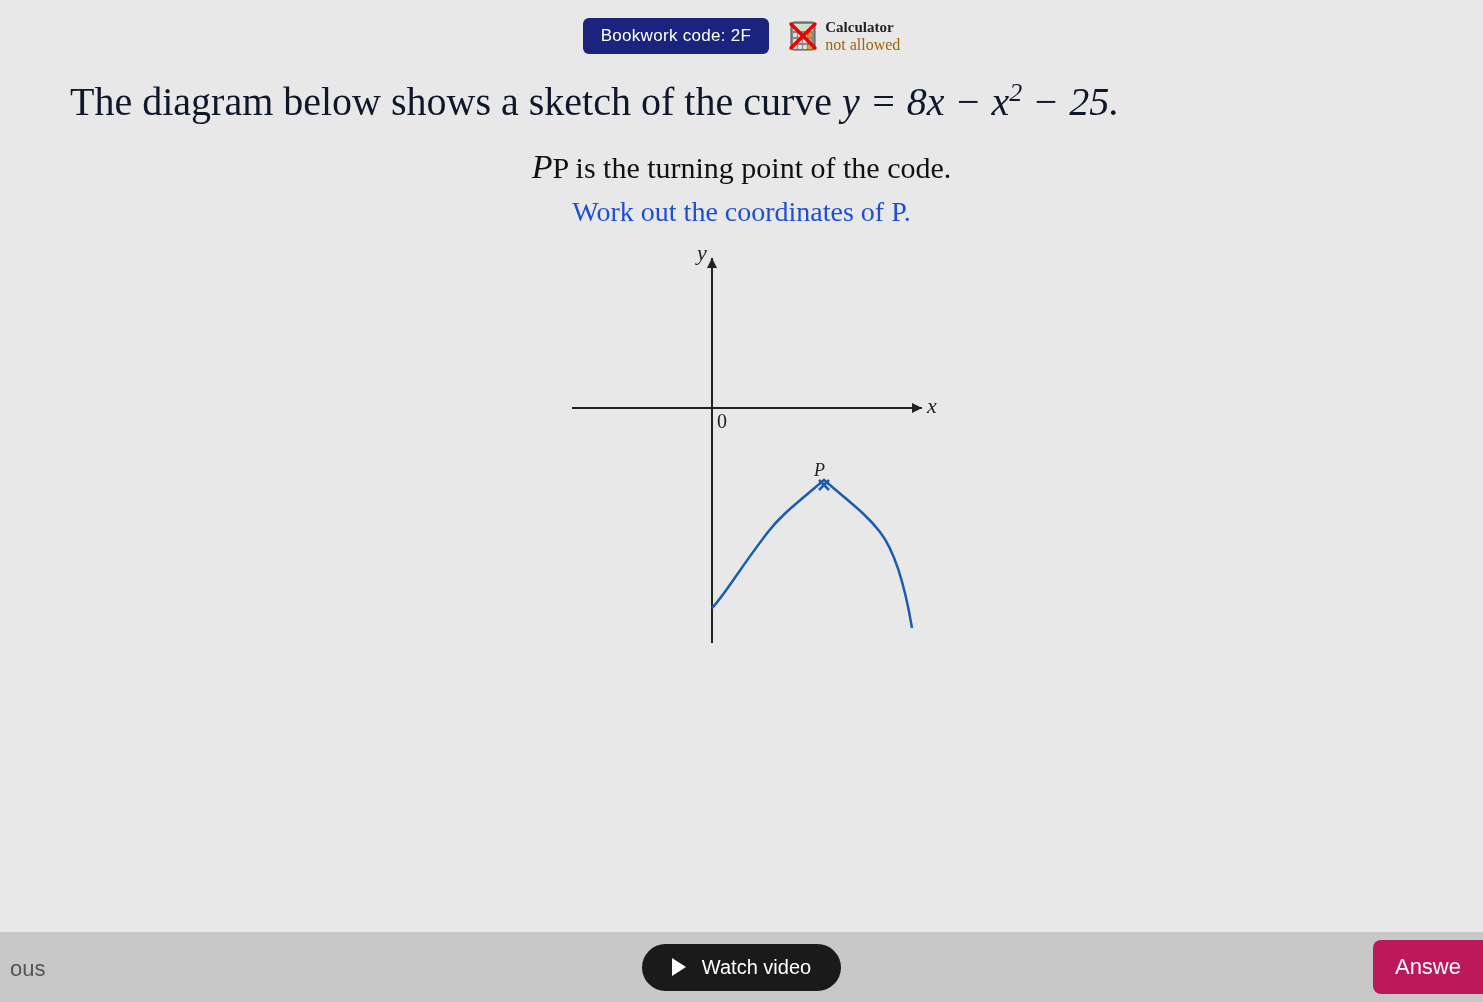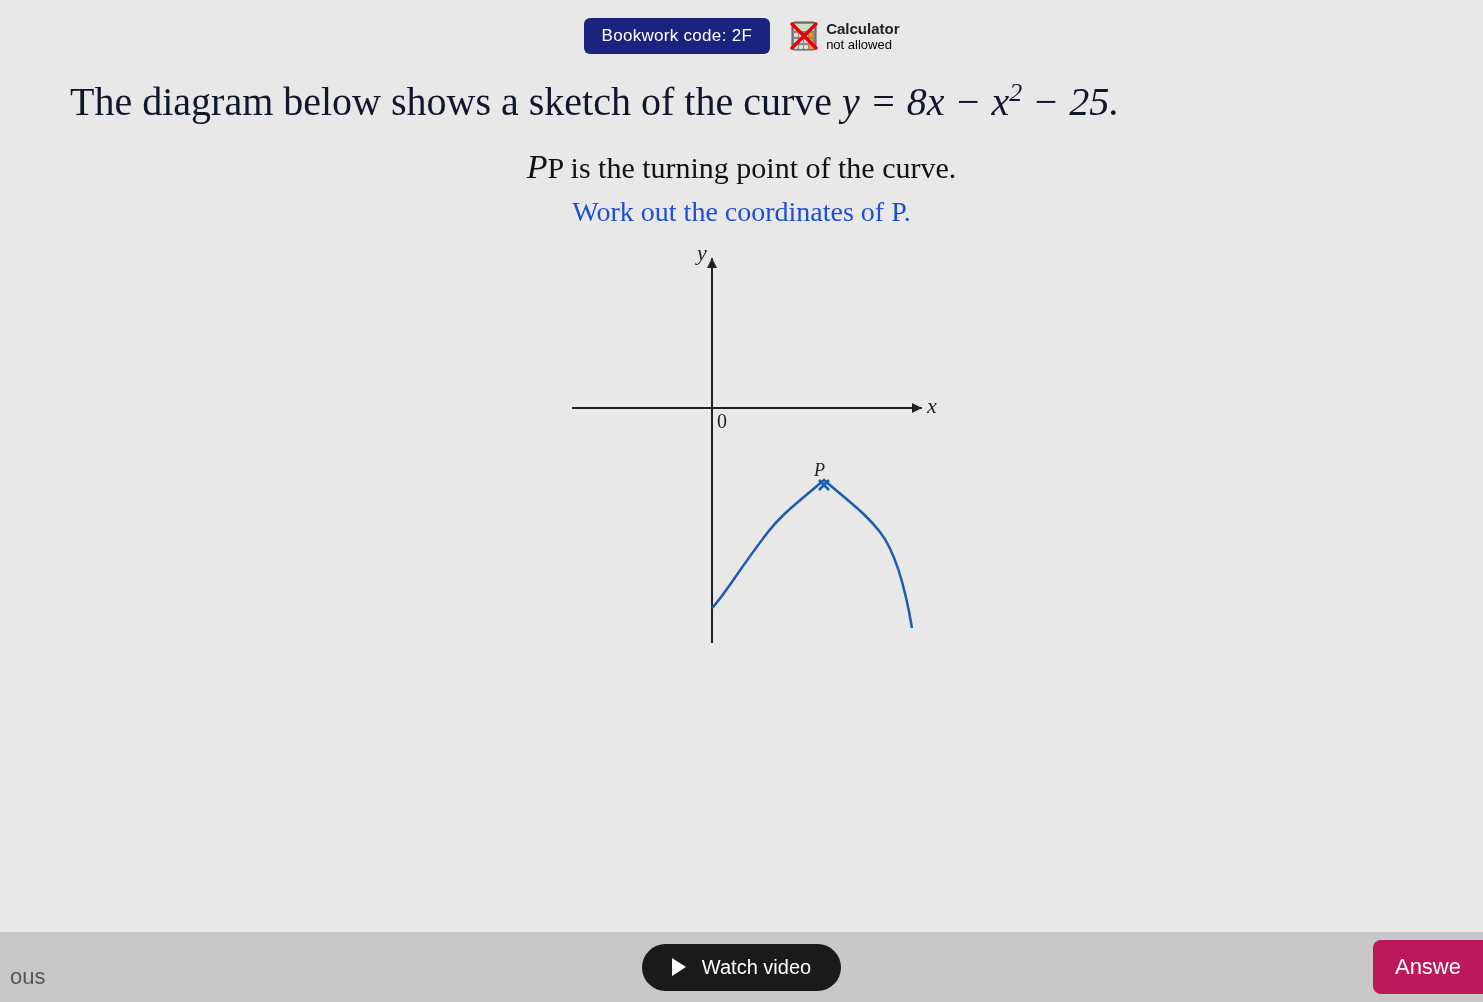--- a/index.html
+++ b/index.html
@@ -46,7 +46,7 @@
       display: flex;
       align-items: center;
       gap: 6px;
-      font-family: Liberation Sans, sans-serif;
+      font-family: Liberation Serif, serif;
       font-size: 14px;
       color: #222;
     }

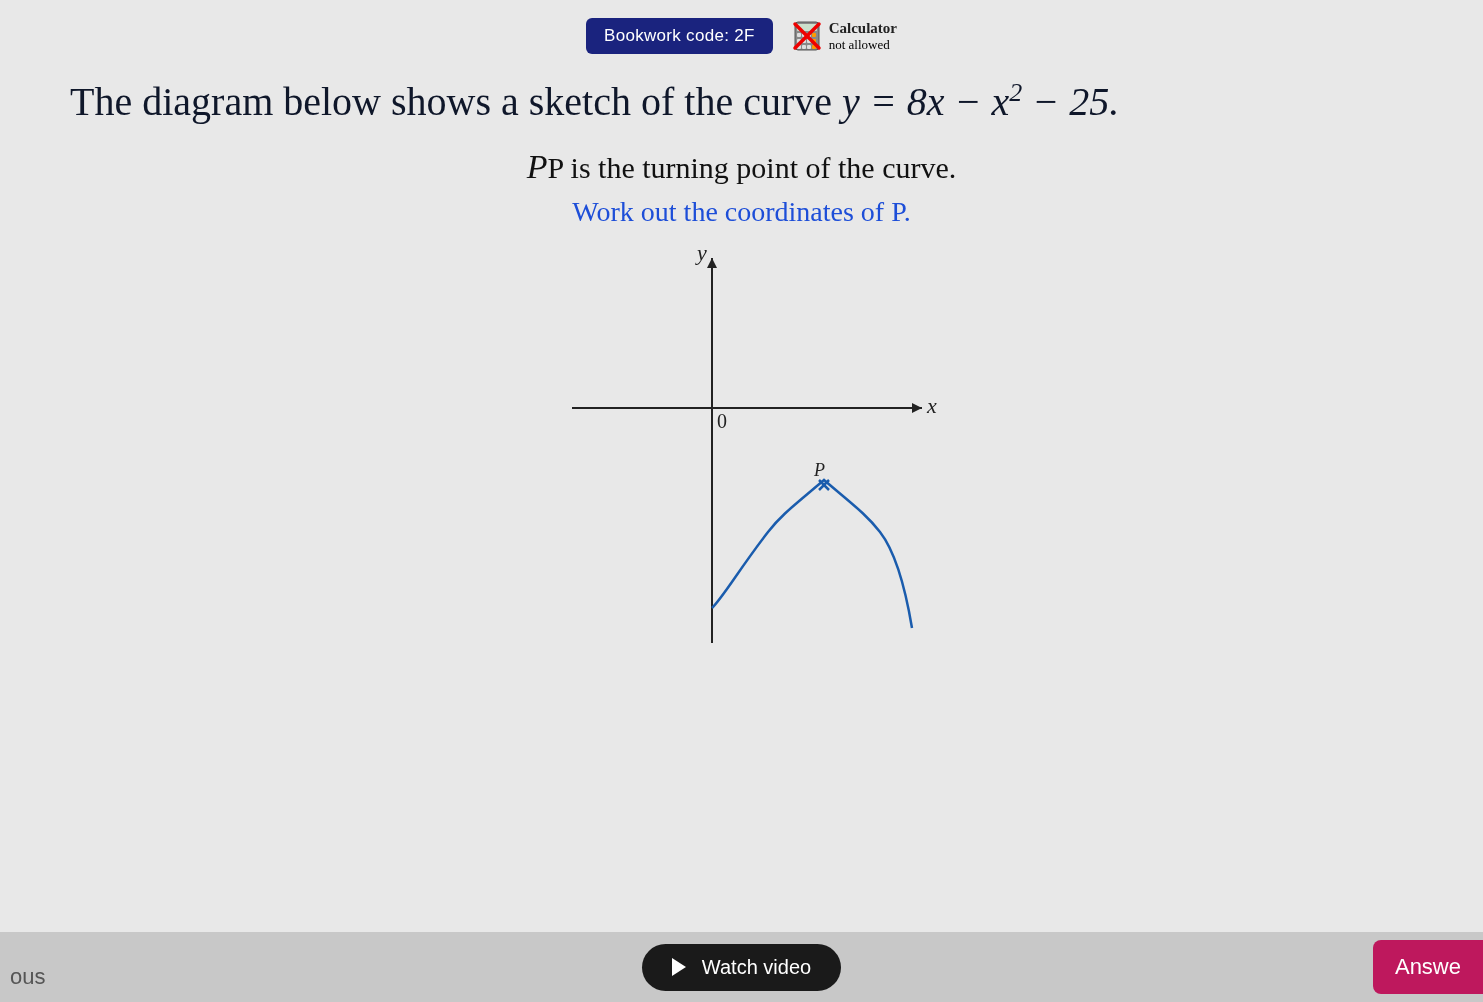--- a/index.html
+++ b/index.html
@@ -187,7 +187,7 @@
       </div>
       <div>
         <div style="font-weight:600; font-size:15px;">Calculator</div>
-        <div style="font-size:13px; color:#000000;">not allowed</div>
+        <div style="font-size:16px; color:#a16207;">not allowed</div>
       </div>
     </div>
   </div>

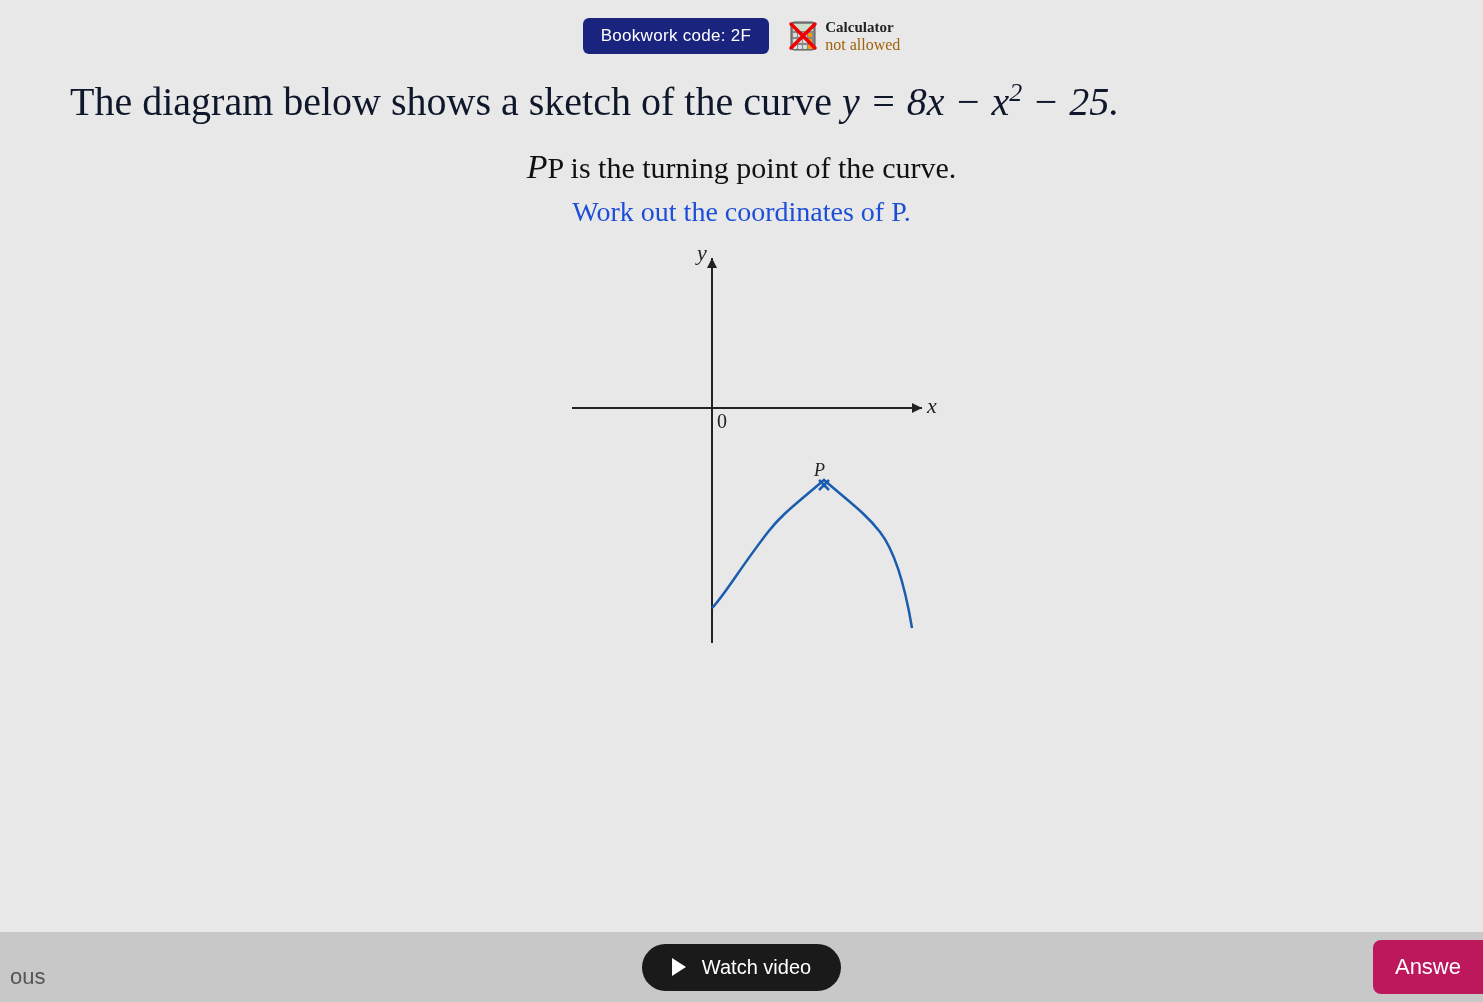--- a/index.html
+++ b/index.html
@@ -197,7 +197,7 @@
   </div>
 
   <div class="sub-text">
-    <span style="font-style:italic; font-size:34px;">P</span><span style="font-size:30px;">P is the turning point of the curve.</span>
+    <span style="font-style:italic; font-size:34px;">P</span><span style="font-size:30px;">P is the turning point of the code.</span>
   </div>
 
   <div class="sub-text2">Work out the coordinates of P.</div>

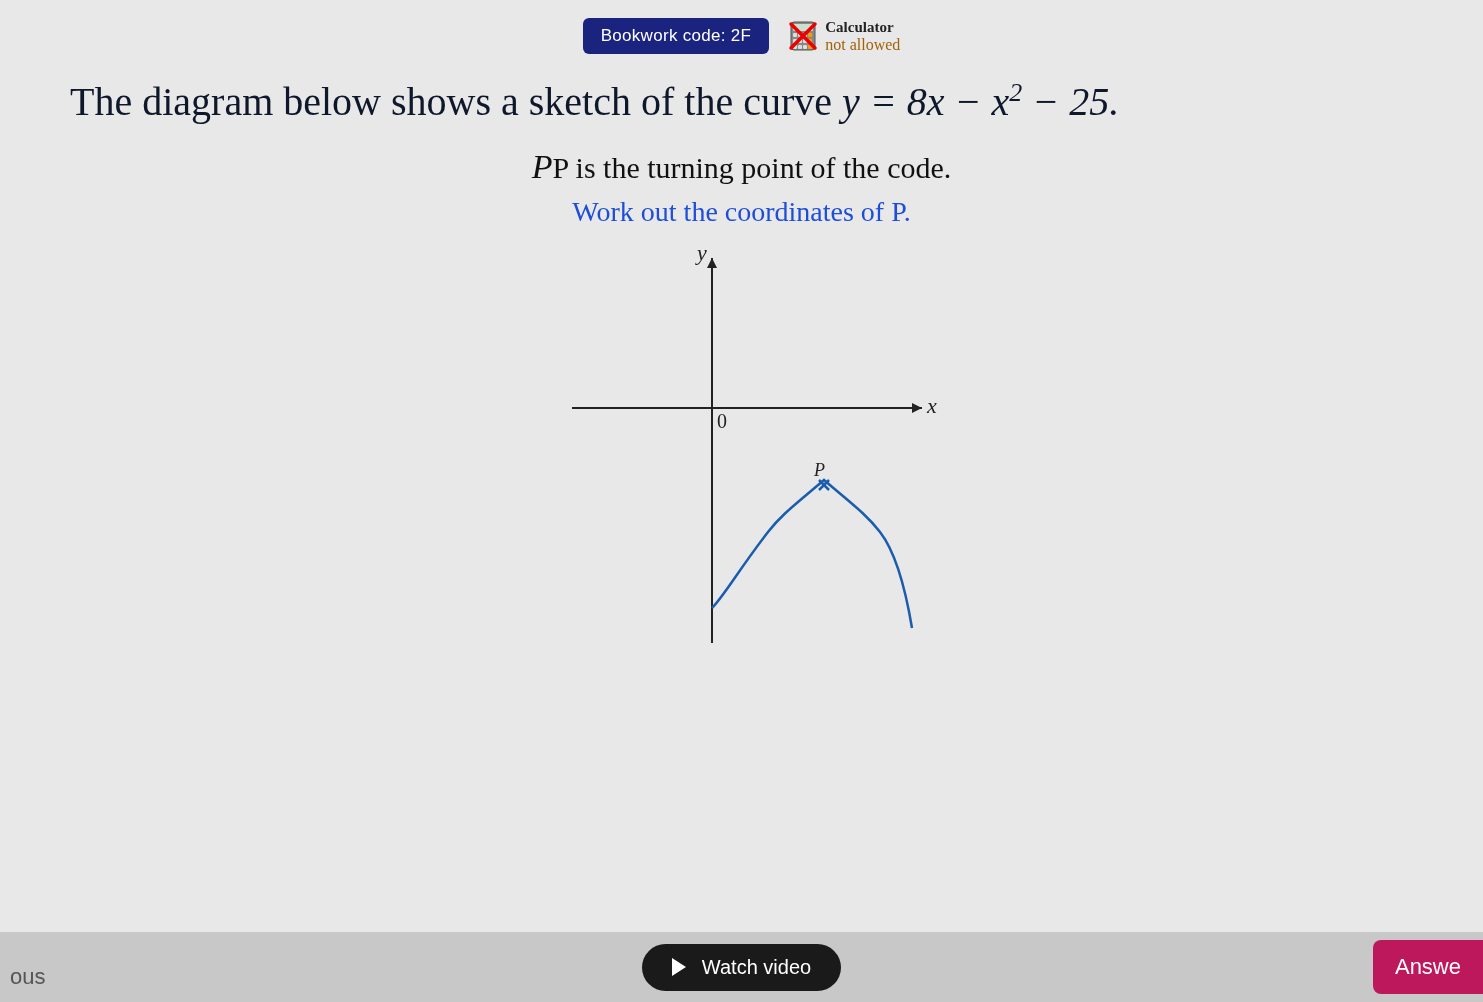--- a/index.html
+++ b/index.html
@@ -143,7 +143,7 @@
 
     .ous-label {
       position: absolute;
-      bottom: 12px;
+      bottom: 20px;
       left: 10px;
       font-size: 22px;
       color: #555;

